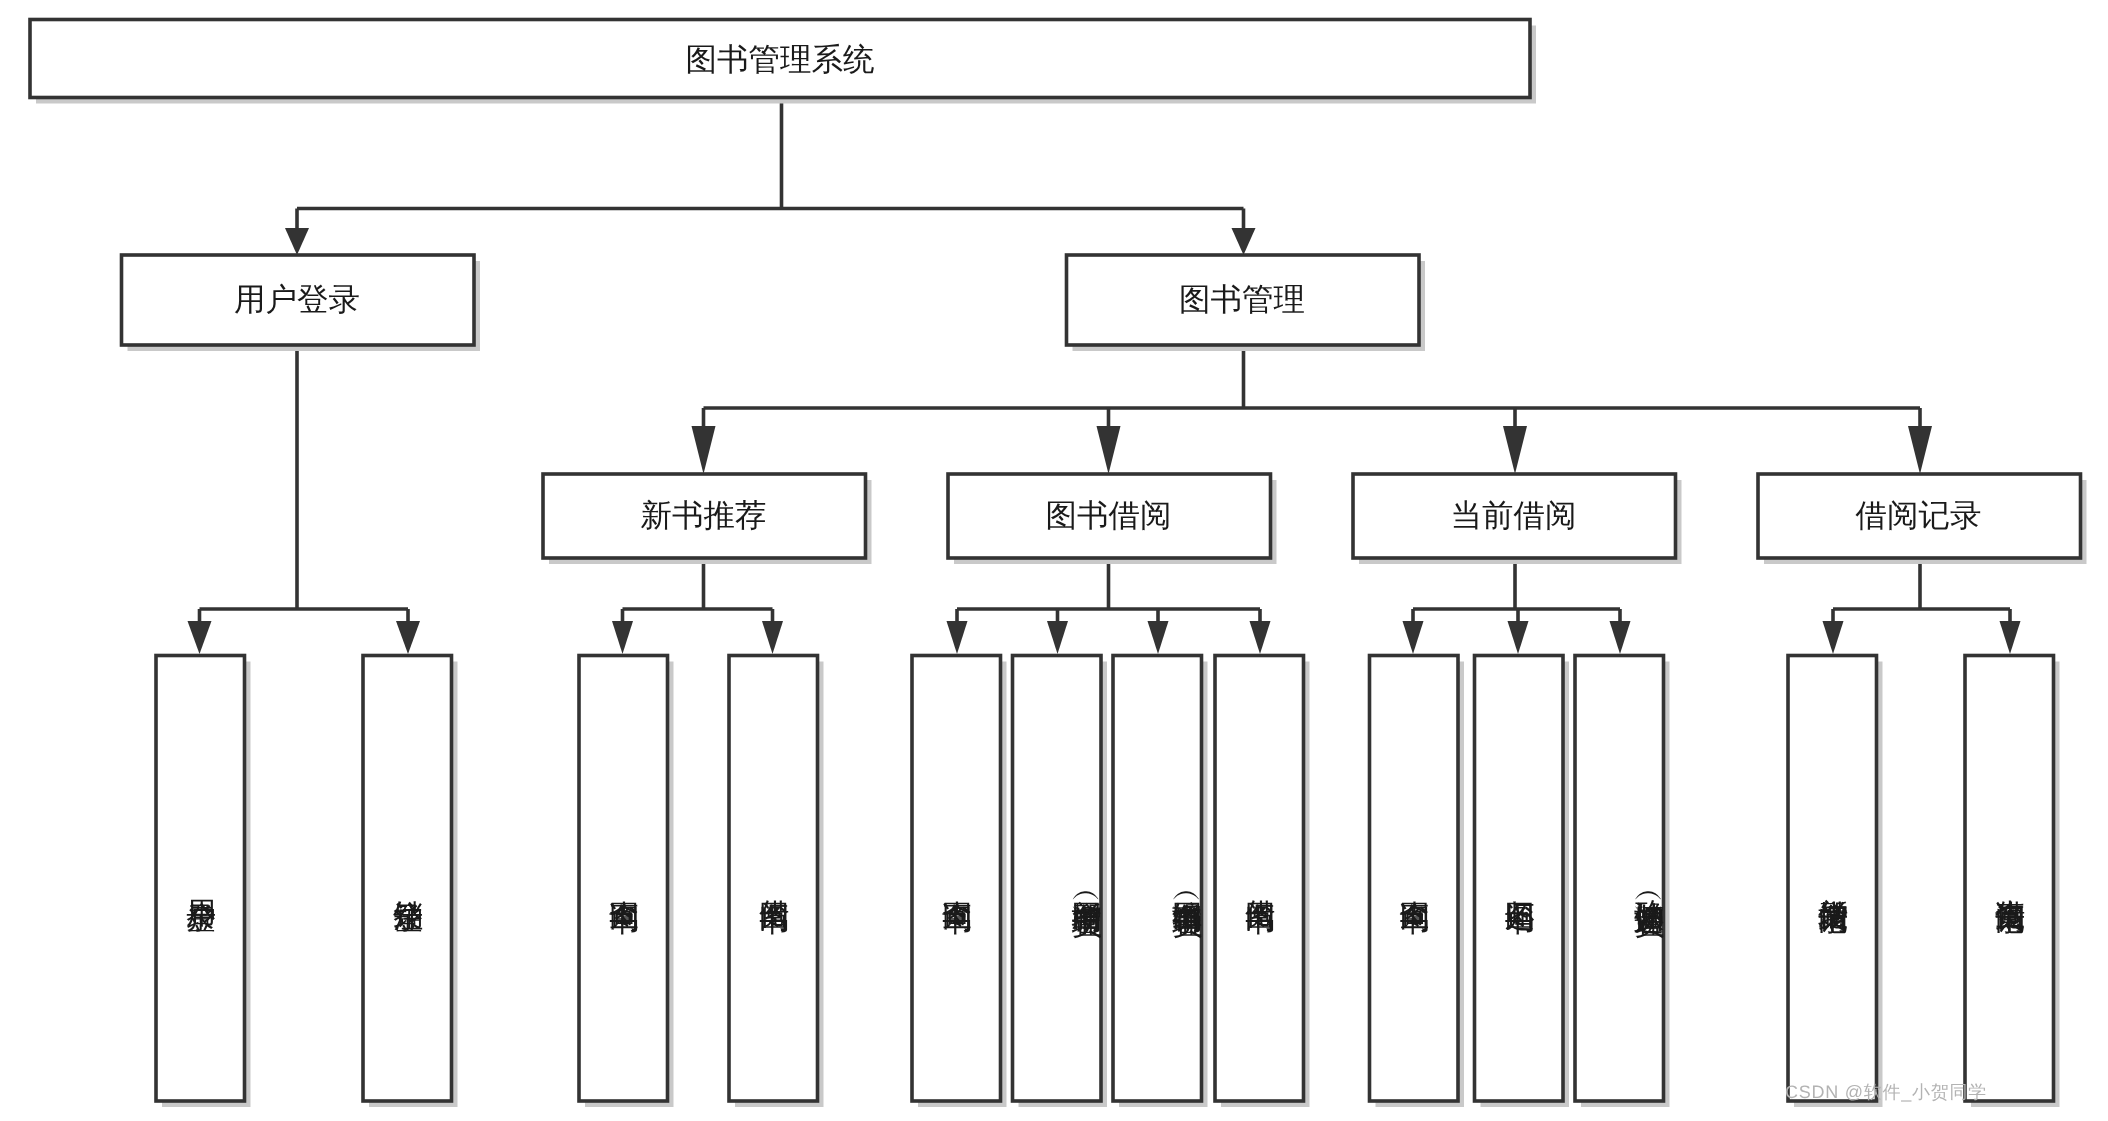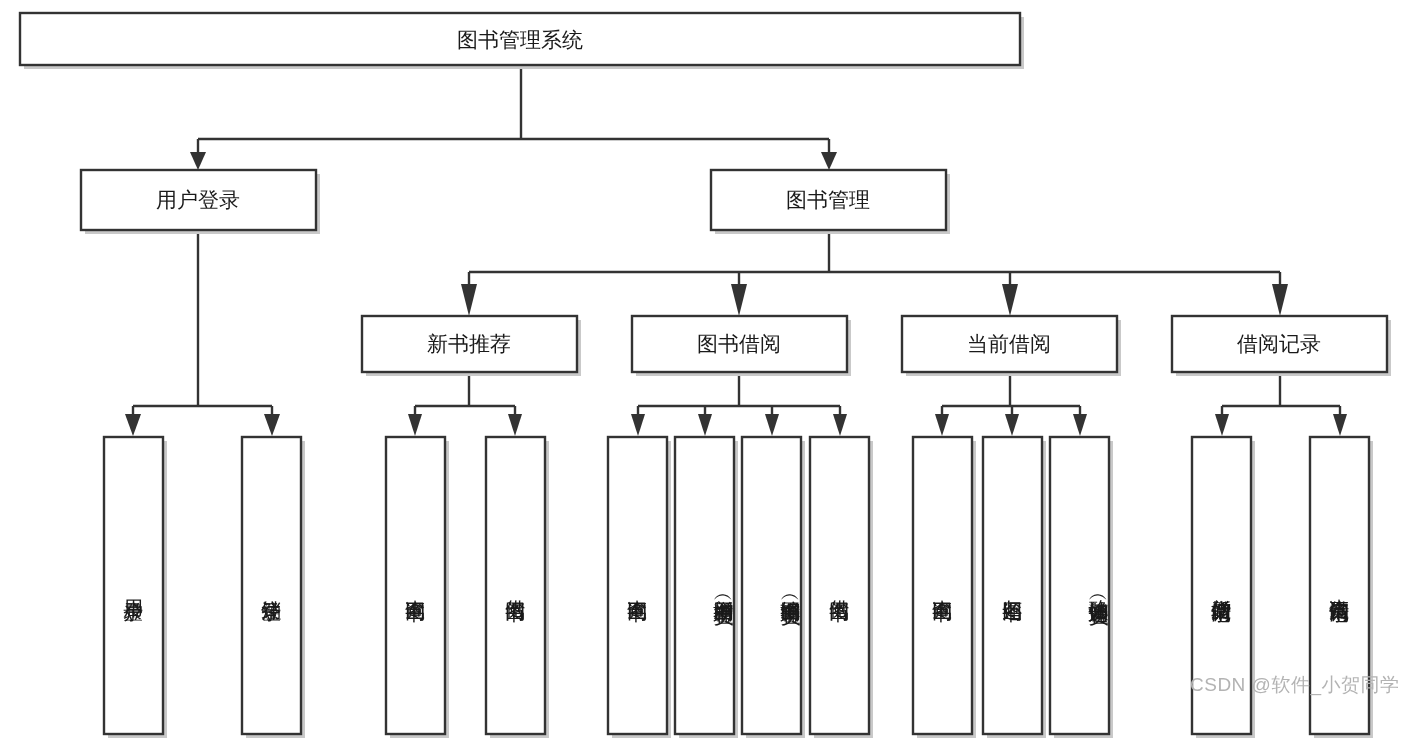--- a/index.html
+++ b/index.html
@@ -69,9 +69,9 @@
   #watermark {
     position: absolute;
     left: 1190px;
-    top: 672px;
-    font-family: "Liberation Sans", "DejaVu Sans", sans-serif;
-    font-size: 19px;
+    top: 720px;
+    font-family: "Liberation Sans", "DejaVu Sans", sans-serif;
+    font-size: 12px;
     color: #b3b3b3;
     white-space: nowrap;
     letter-spacing: 0.5px;

